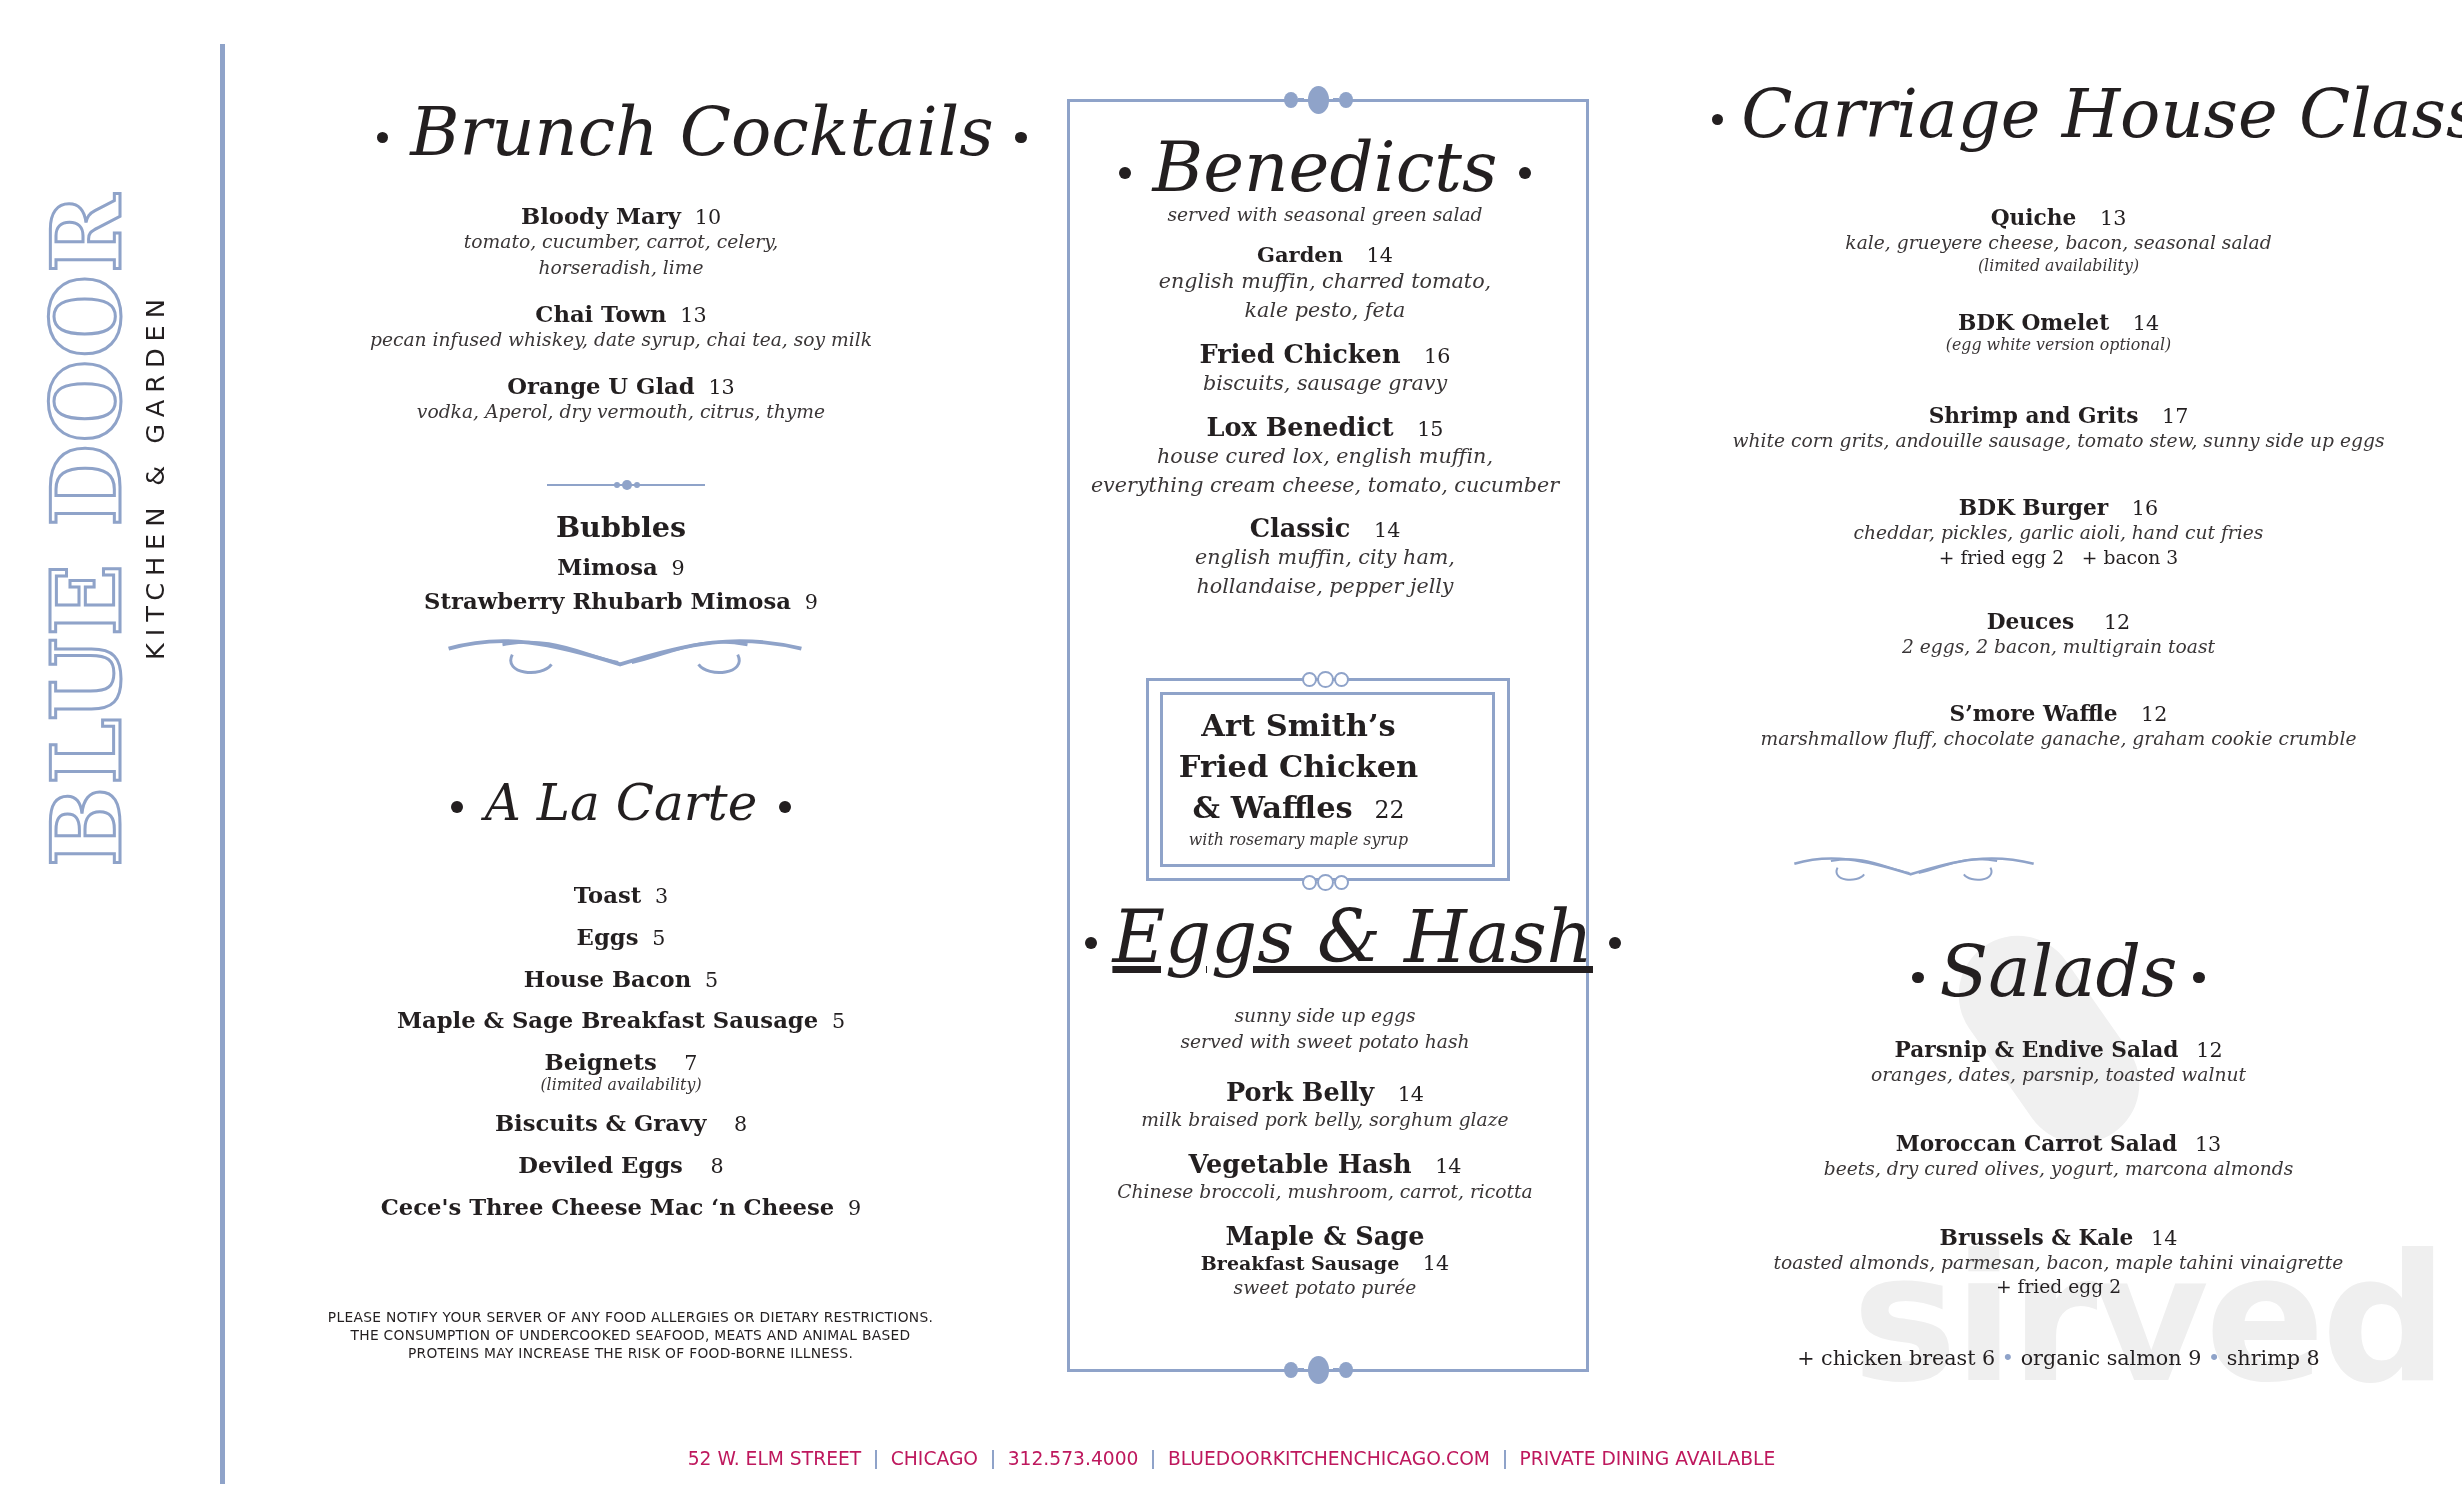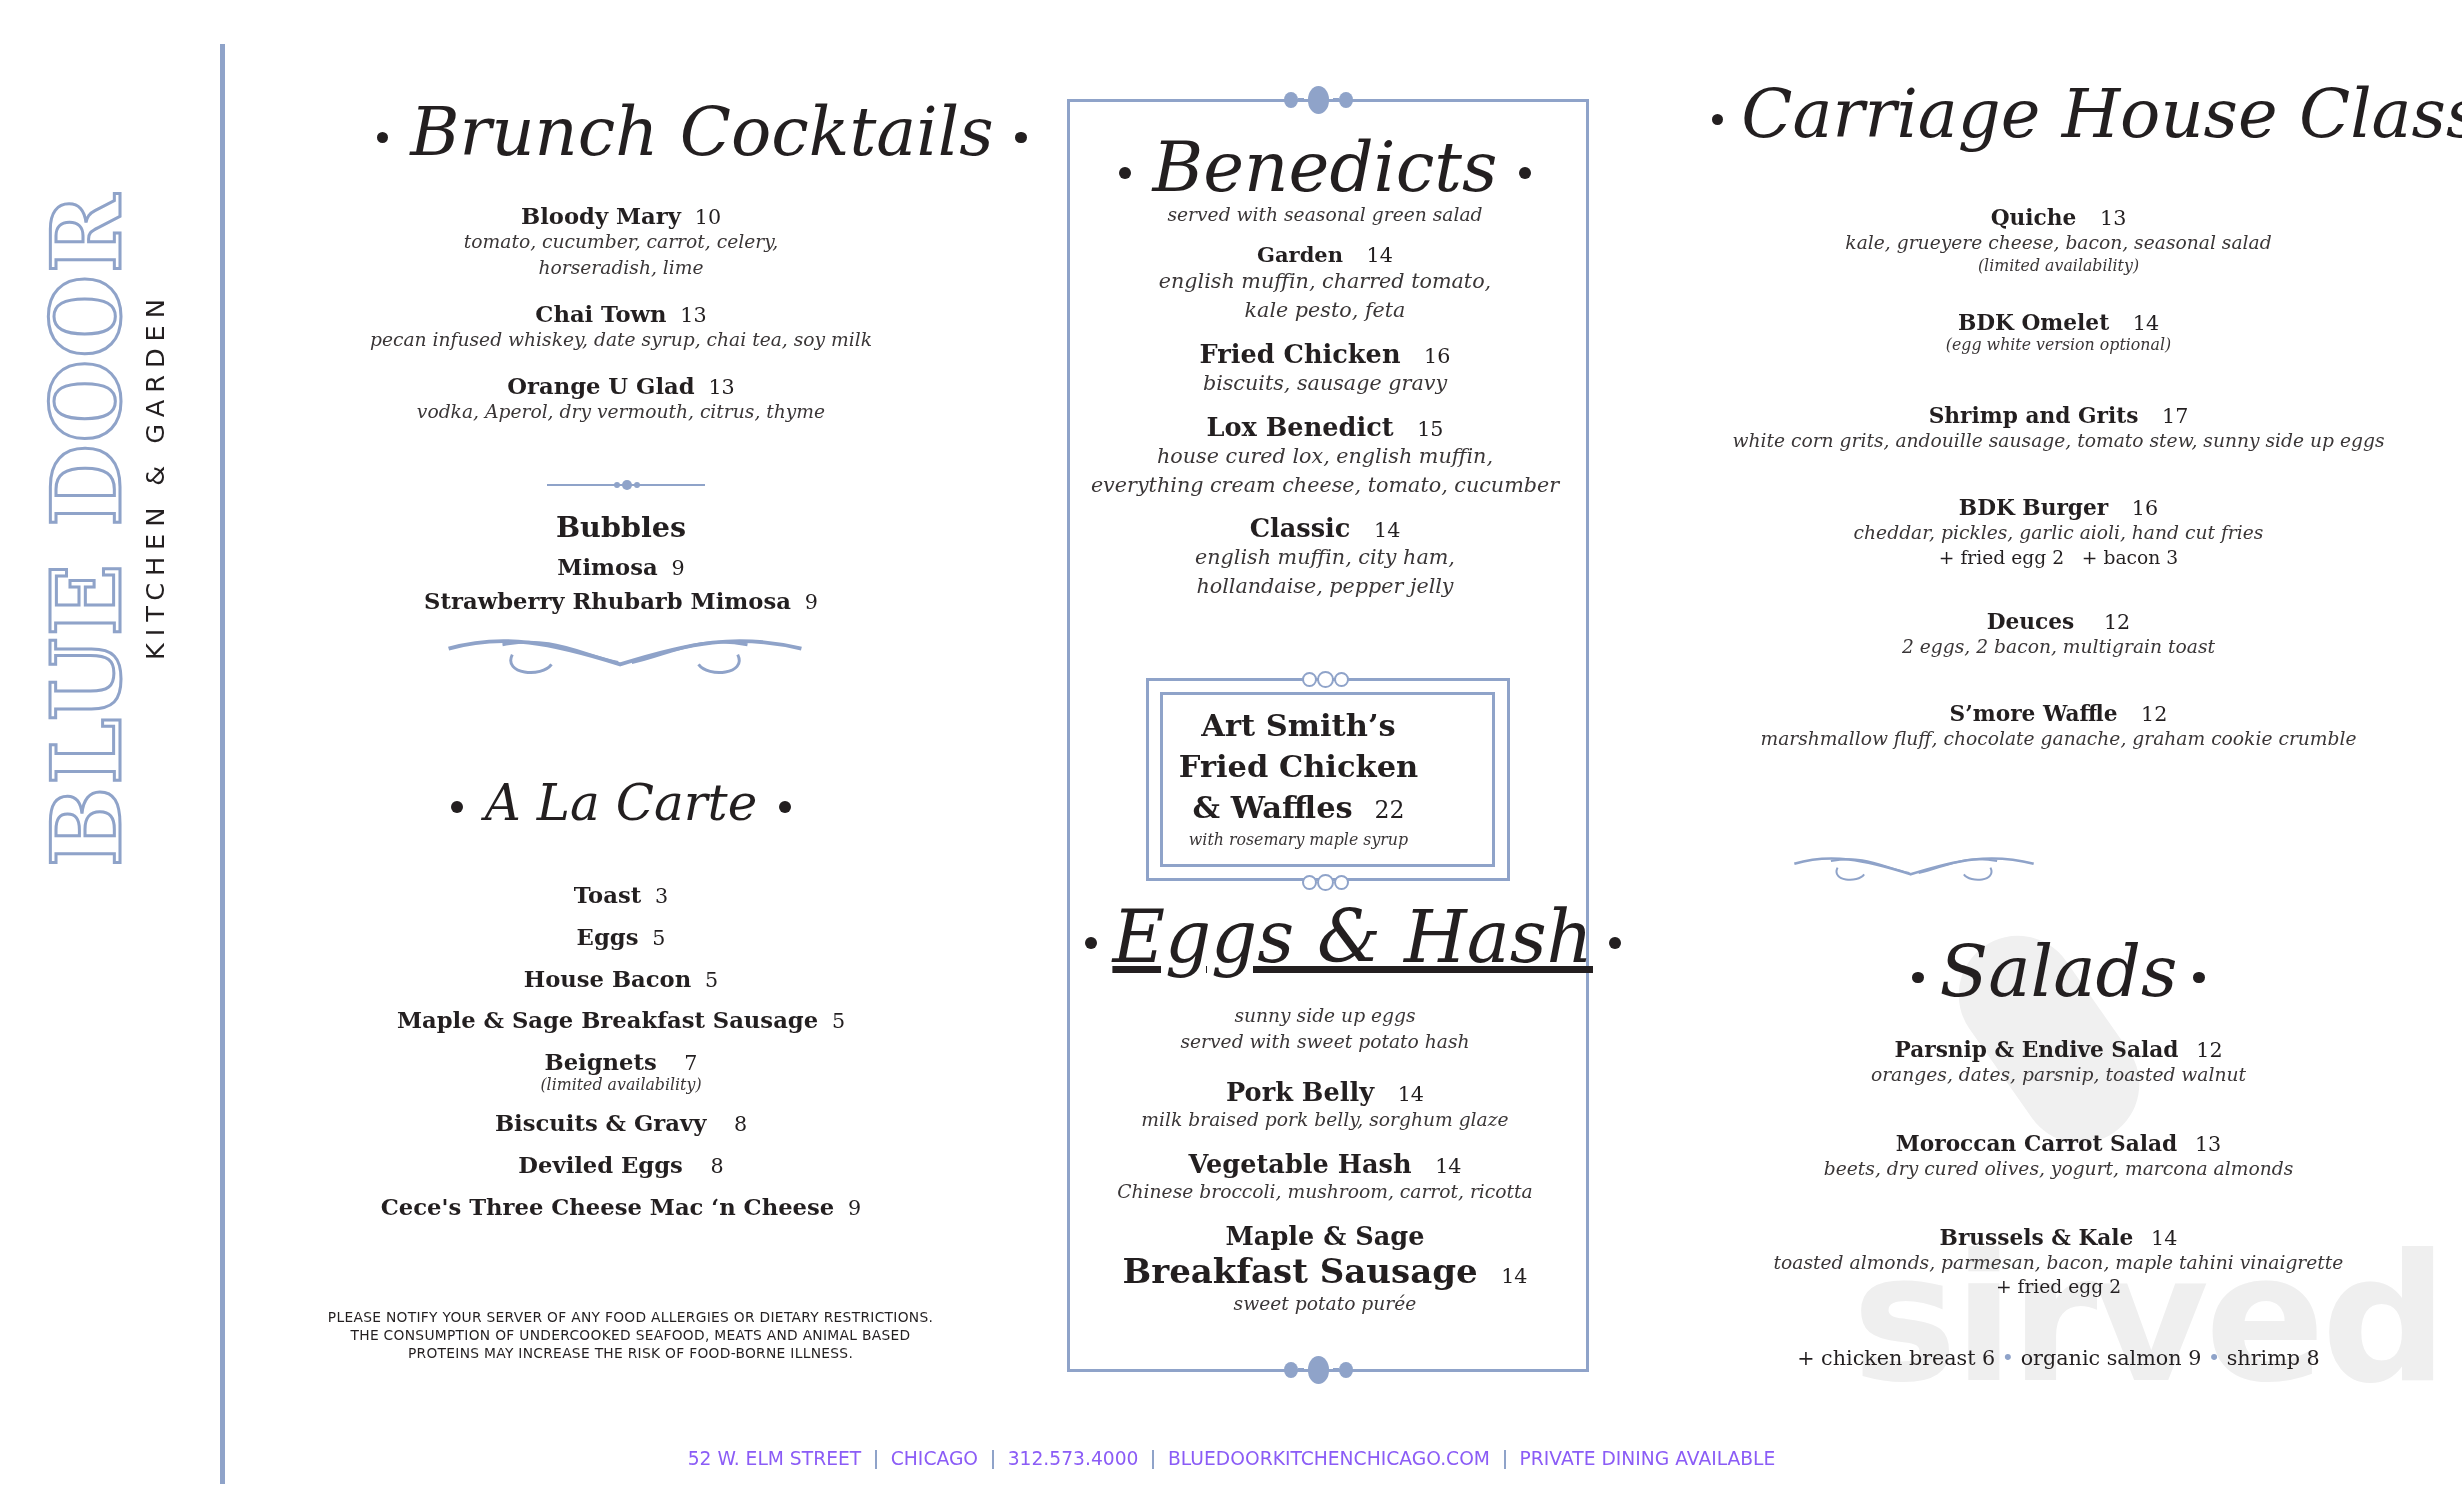--- a/index.html
+++ b/index.html
@@ -204,7 +204,7 @@
   </div>
   <div>
     <div class="item-name" style="font-size:25.6px;">Maple &amp; Sage</div>
-    <div><span class="item-name" style="font-size:34px;">Breakfast Sausage</span><span class="item-price" style="margin-left:23.6px;">14</span></div>
+    <div><span class="item-name" style="font-size:19px;">Breakfast Sausage</span><span class="item-price" style="margin-left:23.6px;">14</span></div>
     <div class="item-desc">sweet potato purée</div>
   </div>
 </div>

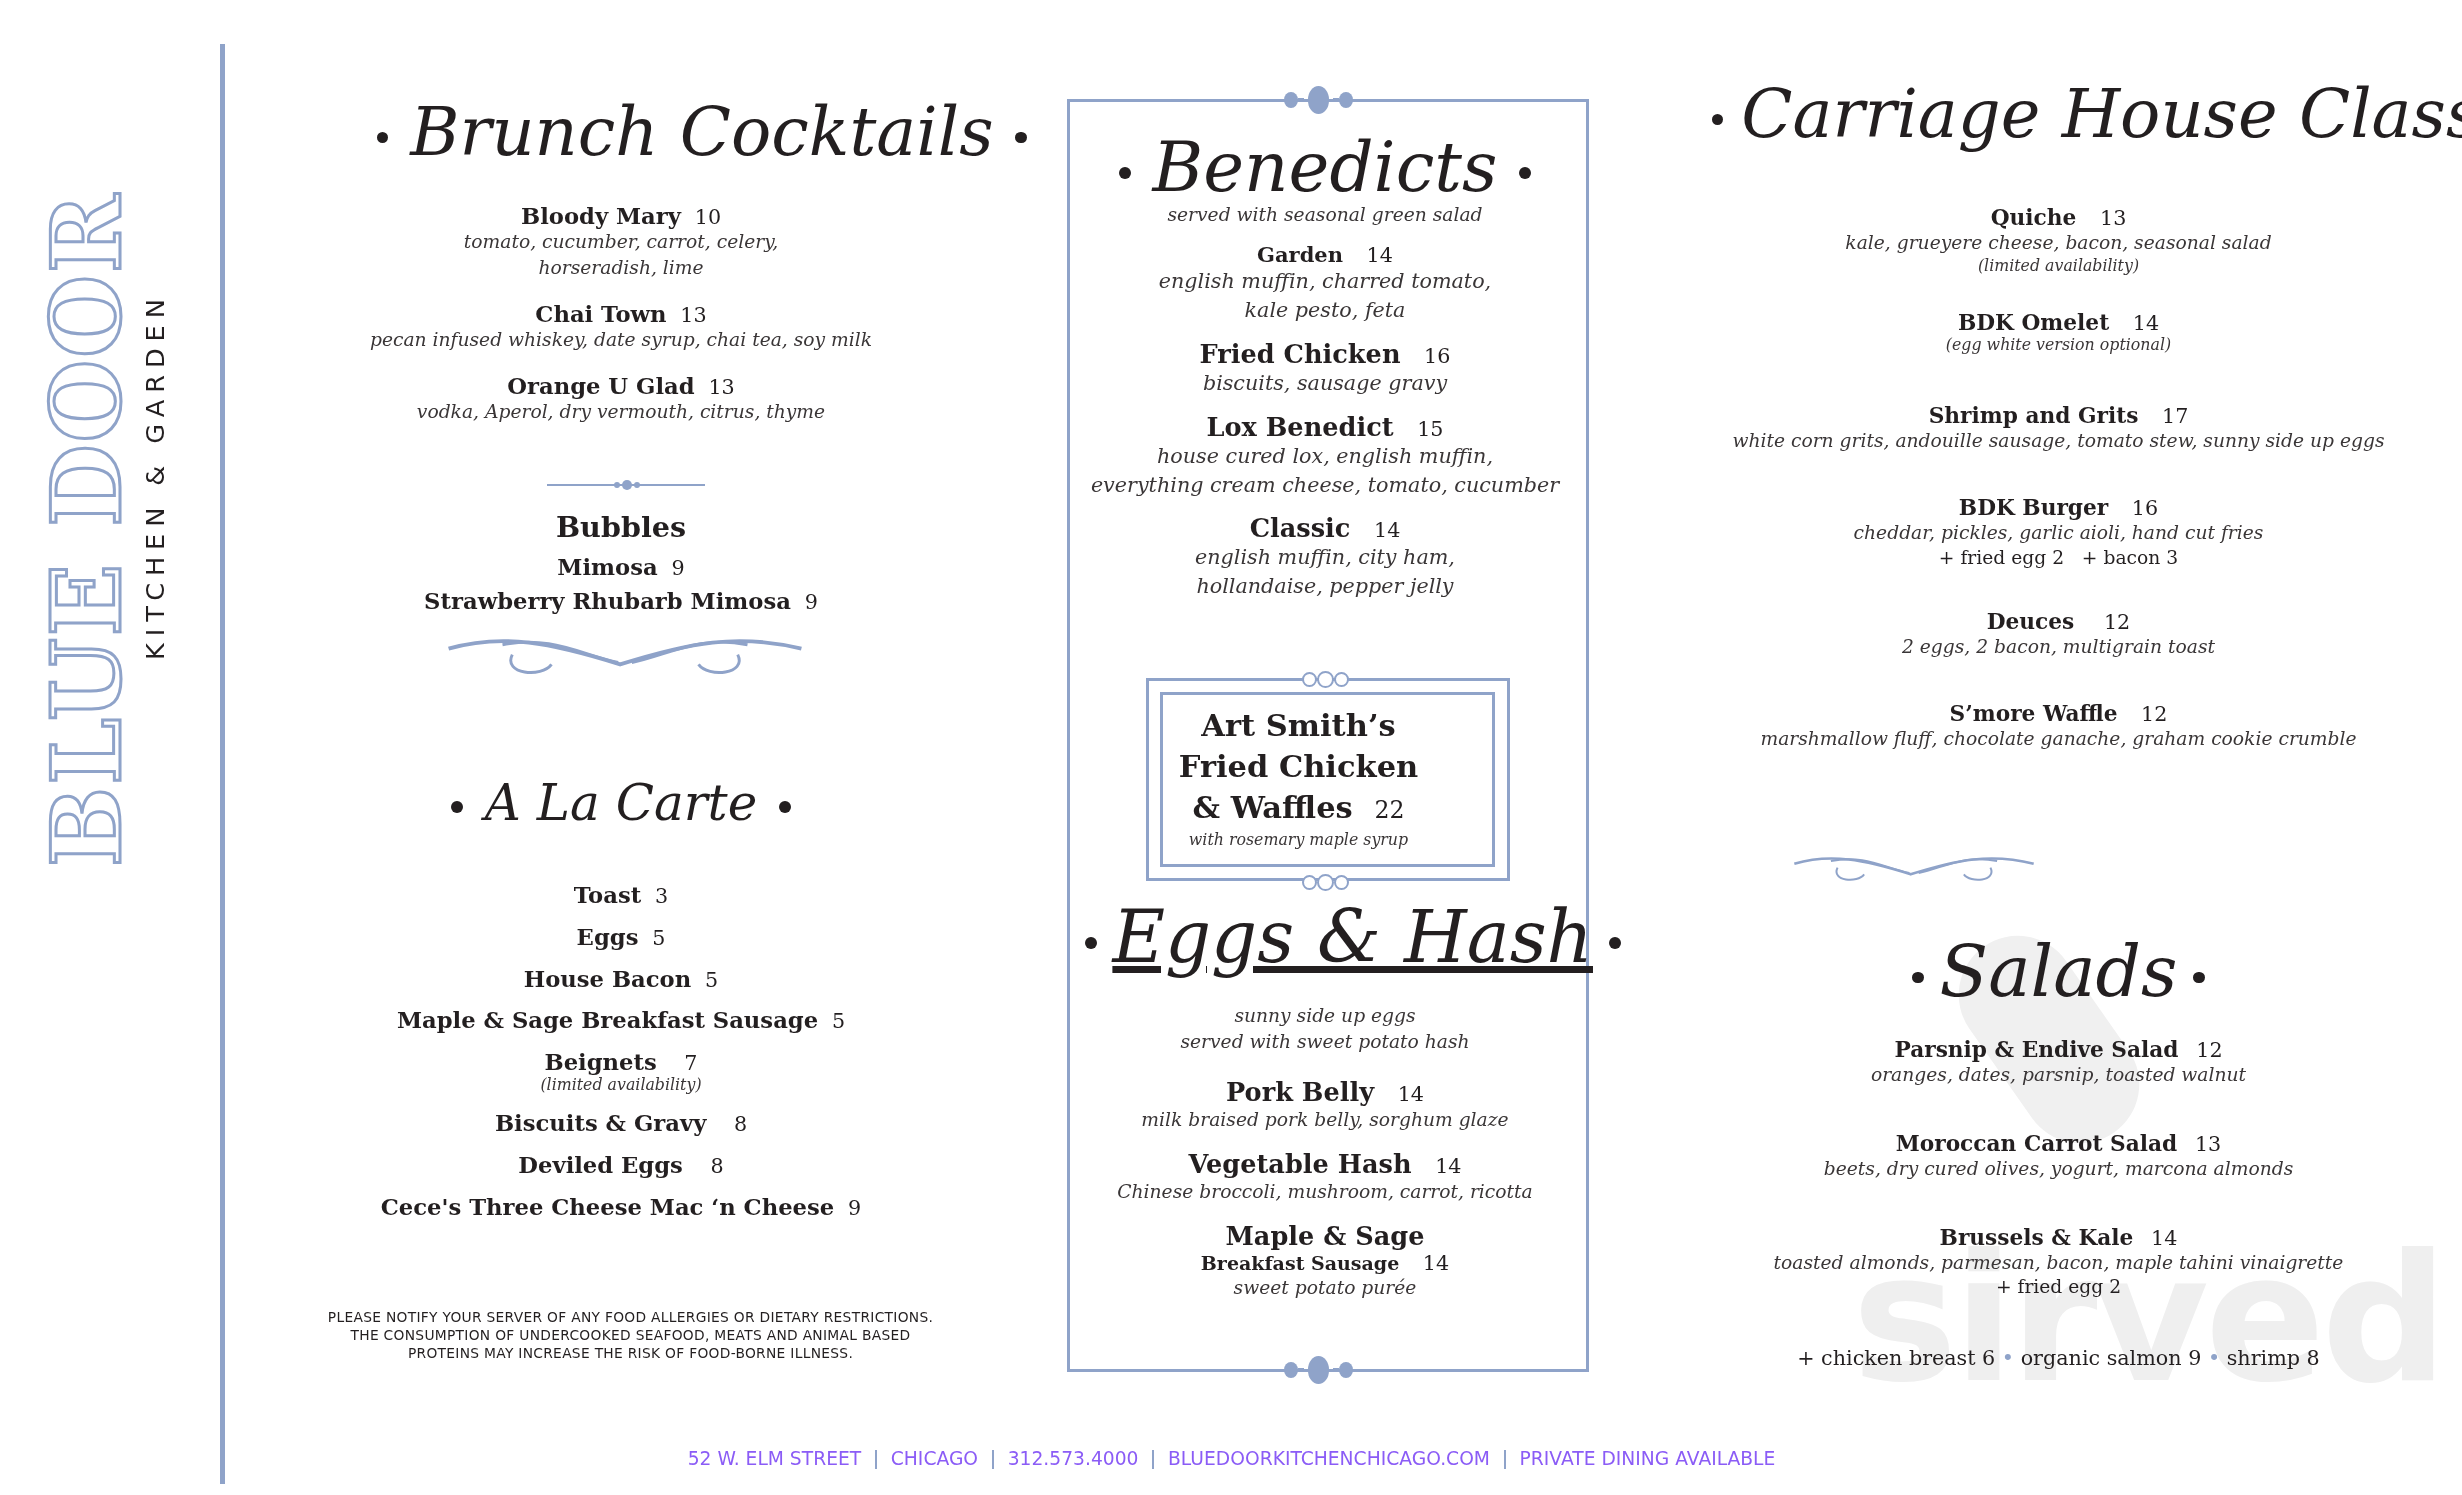--- a/index.html
+++ b/index.html
@@ -47,7 +47,7 @@
 
   .divider { height: 2px; background: #8fa3c9; }
   .disclaimer { font-family: "DejaVu Sans", sans-serif; font-size: 13.8px; letter-spacing: 0.3px; color: #231f20; line-height: 1.32; }
-  .footer { left: 0; width: 2463px; top: 1448px; font-family: "DejaVu Sans", sans-serif; font-size: 18.7px; color: #8b5cf6; }
+  .footer { left: 0; width: 2463px; top: 1448px; font-family: "DejaVu Sans", sans-serif; font-size: 18.7px; color: #be185d; }
   .footer .sep { display: inline-block; width: 2px; height: 19.7px; background: #8fa3c9; margin: 0 13.8px; vertical-align: middle; }
 
   .watermark { left: 1852px; top: 1231px; font-family: "DejaVu Sans", sans-serif; font-weight: bold; font-size: 177px;

